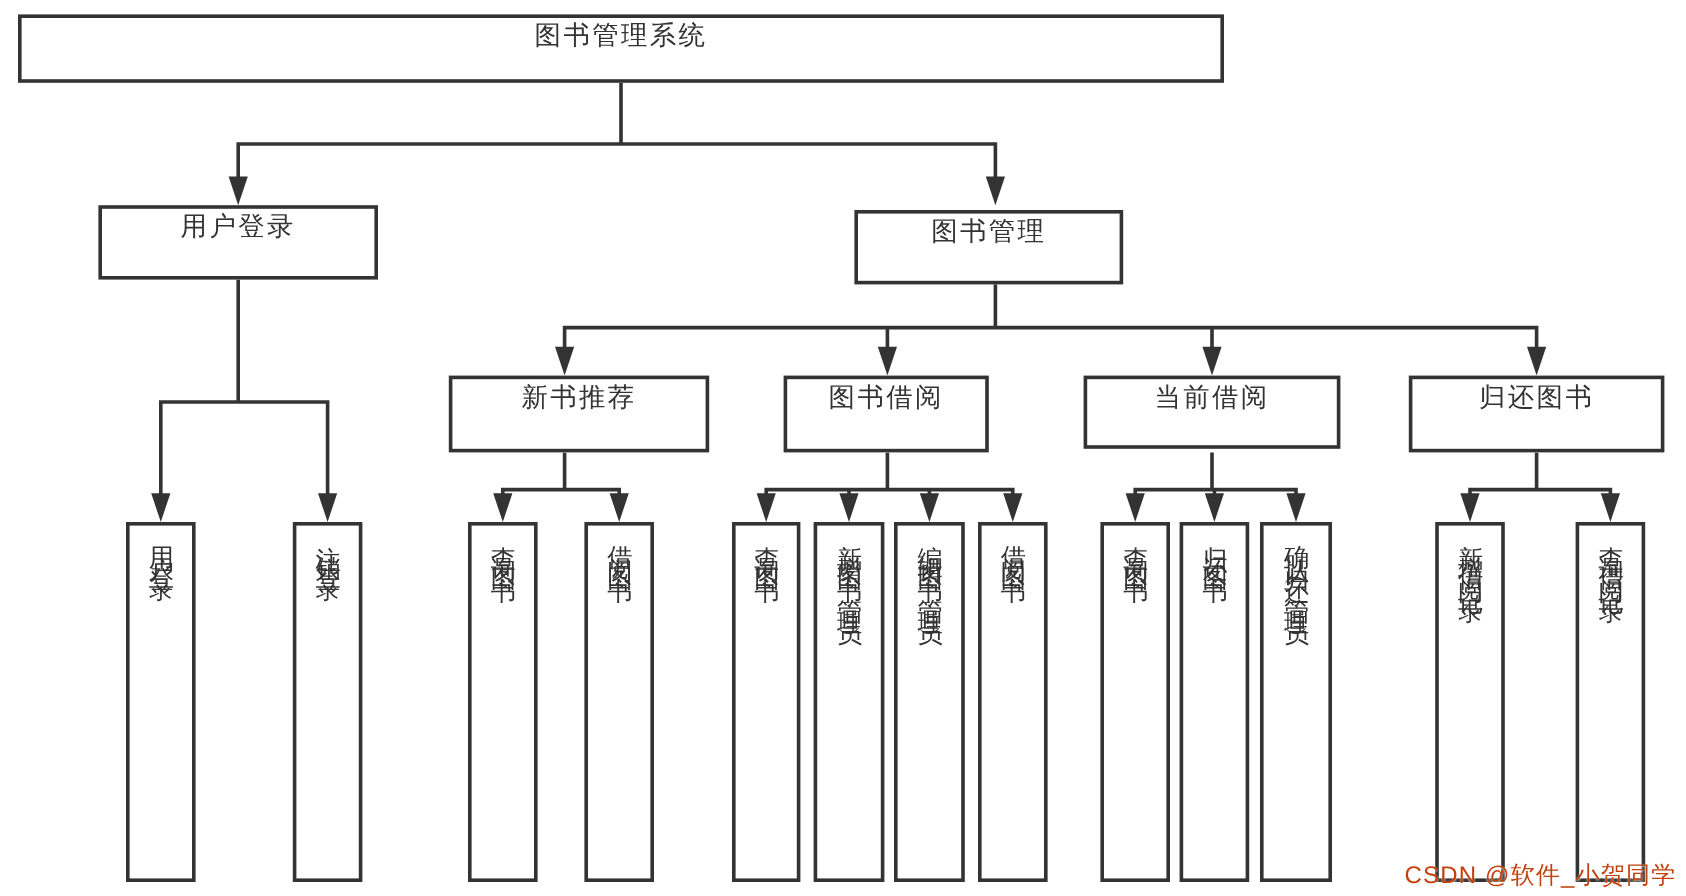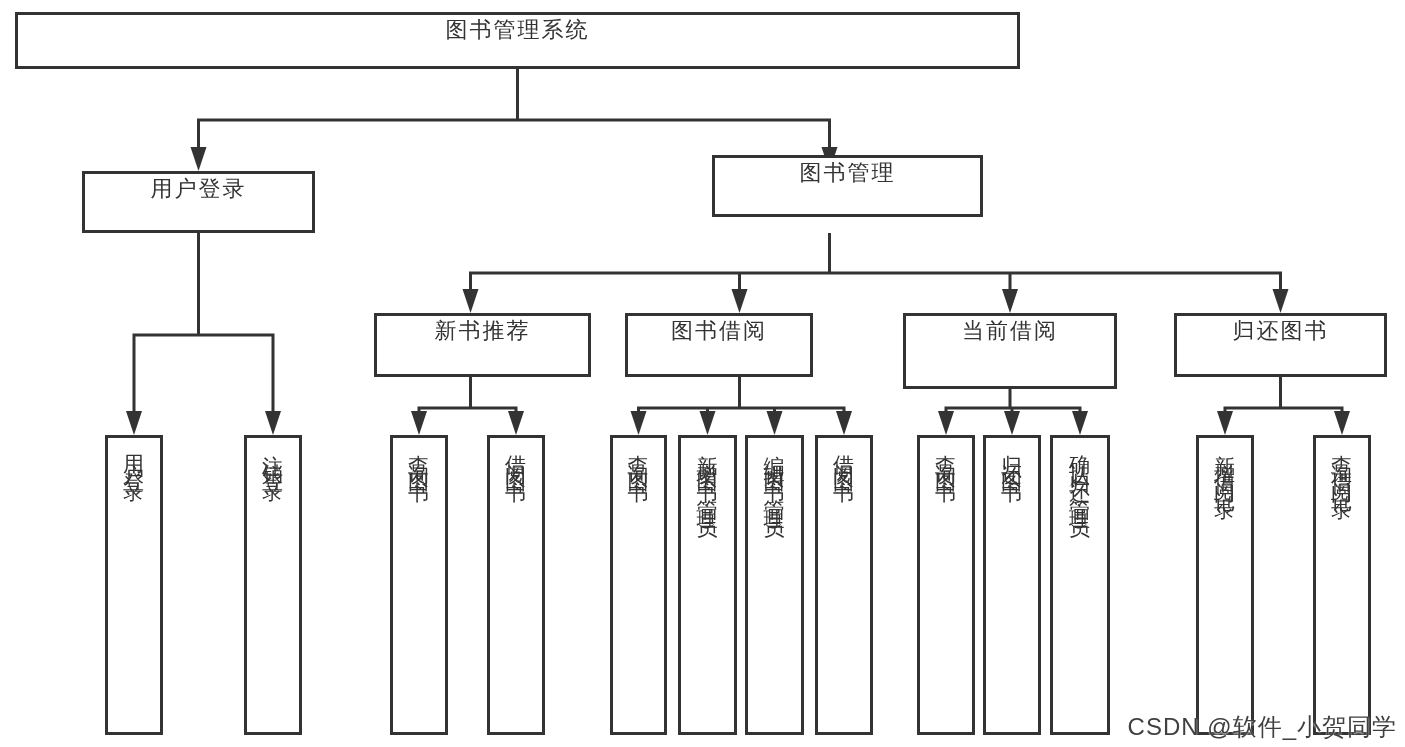--- a/index.html
+++ b/index.html
@@ -70,7 +70,7 @@
   <div class="box h" style="left:82px;top:171px;width:233px;height:62px">
     <span>用户登录</span>
   </div>
-  <div class="box h" style="left:712px;top:155px;width:271px;height:62px">
+  <div class="box h" style="left:712px;top:175px;width:224px;height:62px">
     <span>图书管理</span>
   </div>
 

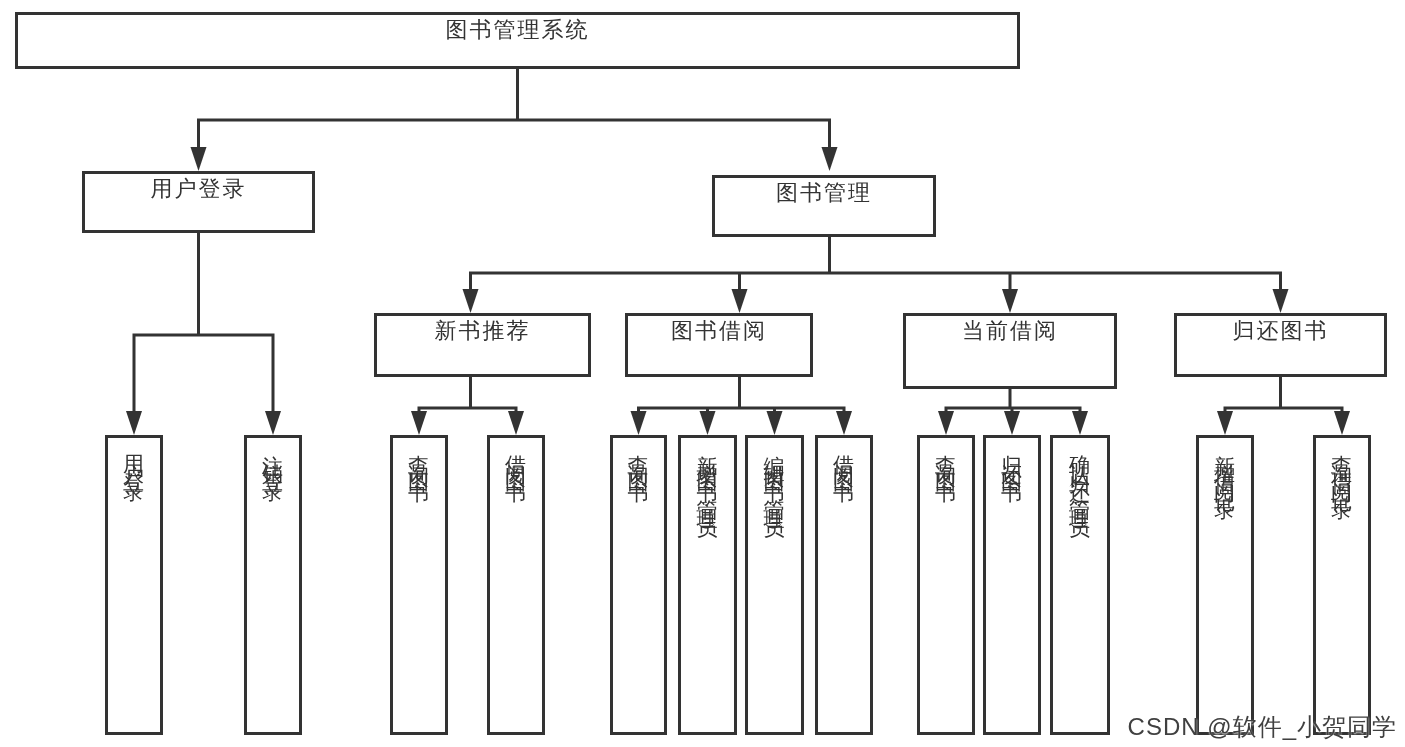--- a/index.html
+++ b/index.html
@@ -77,7 +77,7 @@
   <div class="box h" style="left:374px;top:313px;width:217px;height:64px">
     <span>新书推荐</span>
   </div>
-  <div class="box h" style="left:625px;top:313px;width:188px;height:64px">
+  <div class="box h" style="left:653px;top:313px;width:171px;height:64px">
     <span>图书借阅</span>
   </div>
   <div class="box h" style="left:903px;top:313px;width:214px;height:76px">

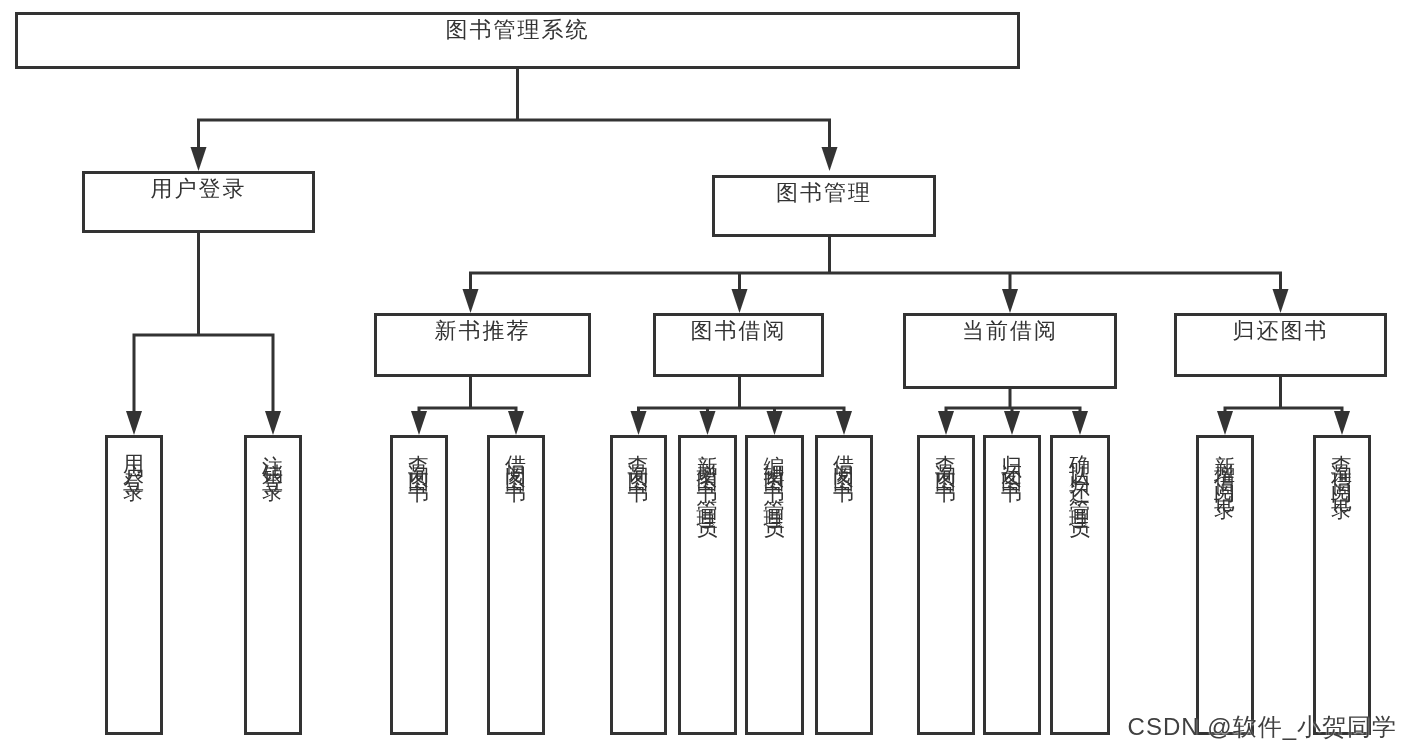--- a/index.html
+++ b/index.html
@@ -80,7 +80,7 @@
   <div class="box h" style="left:653px;top:313px;width:171px;height:64px">
     <span>图书借阅</span>
   </div>
-  <div class="box h" style="left:903px;top:313px;width:214px;height:76px">
+  <div class="box h" style="left:903px;top:313px;width:214px;height:61px">
     <span>当前借阅</span>
   </div>
   <div class="box h" style="left:1174px;top:313px;width:213px;height:64px">

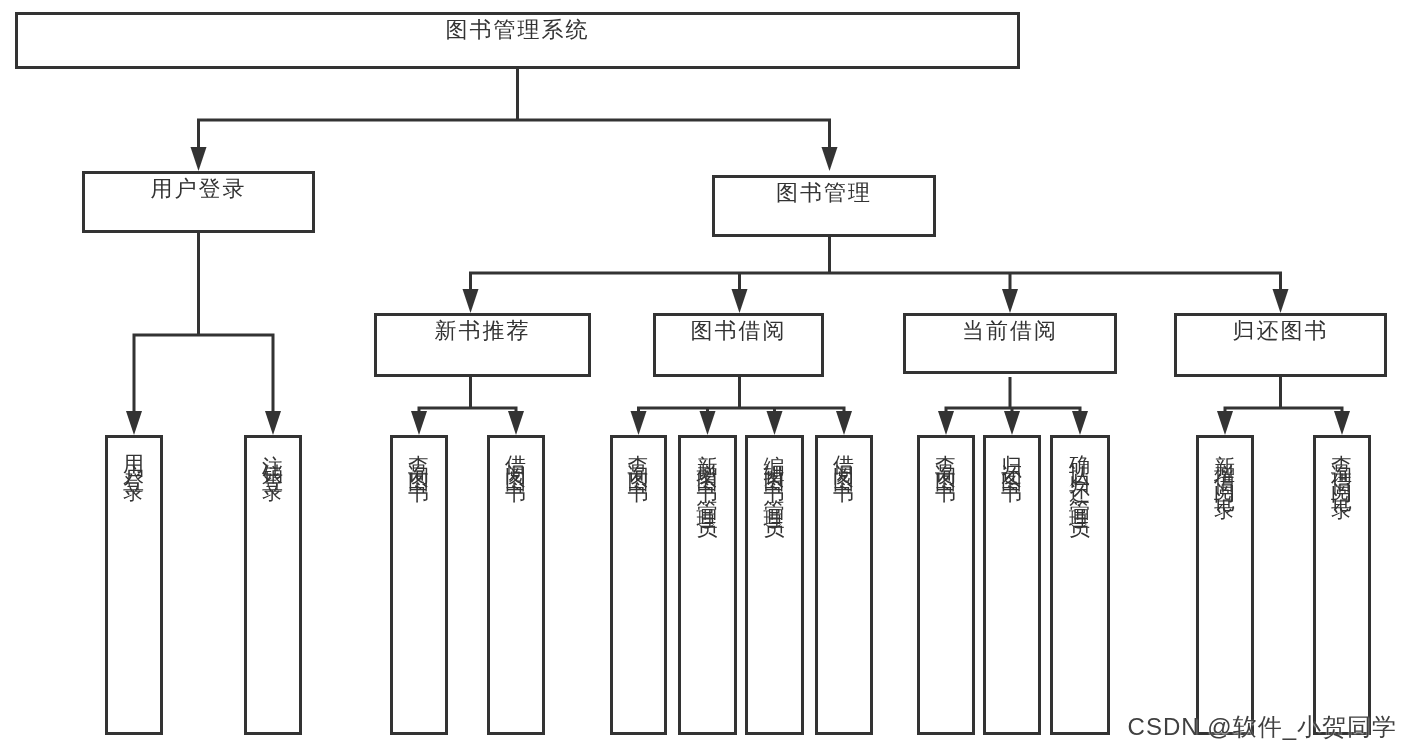--- a/index.html
+++ b/index.html
@@ -20,7 +20,7 @@
   }
   .watermark {
     position:absolute; right:8px; bottom:4px;
-    font-size:24px; color:#404040; letter-spacing:1px;
+    font-size:20px; color:#c2410c; letter-spacing:1px;
     text-shadow:0 1px 2px rgba(255,255,255,0.95);
     white-space:nowrap;
   }

